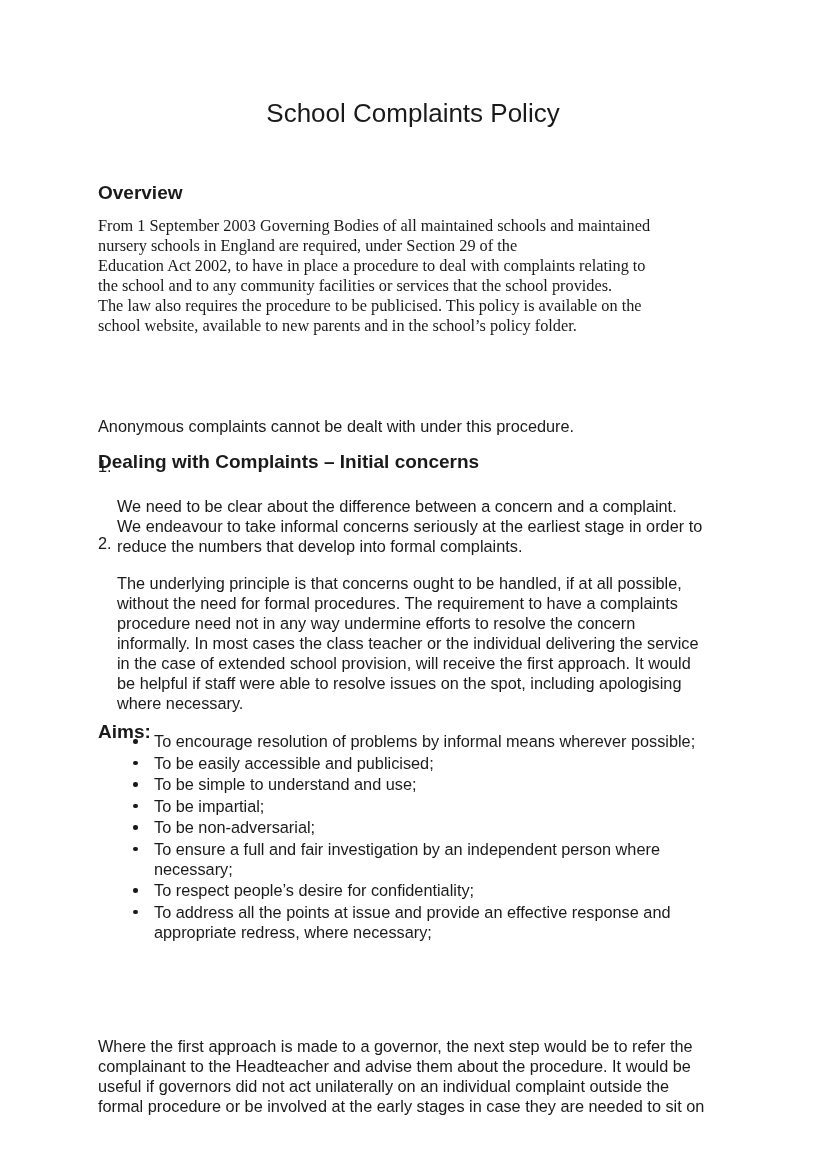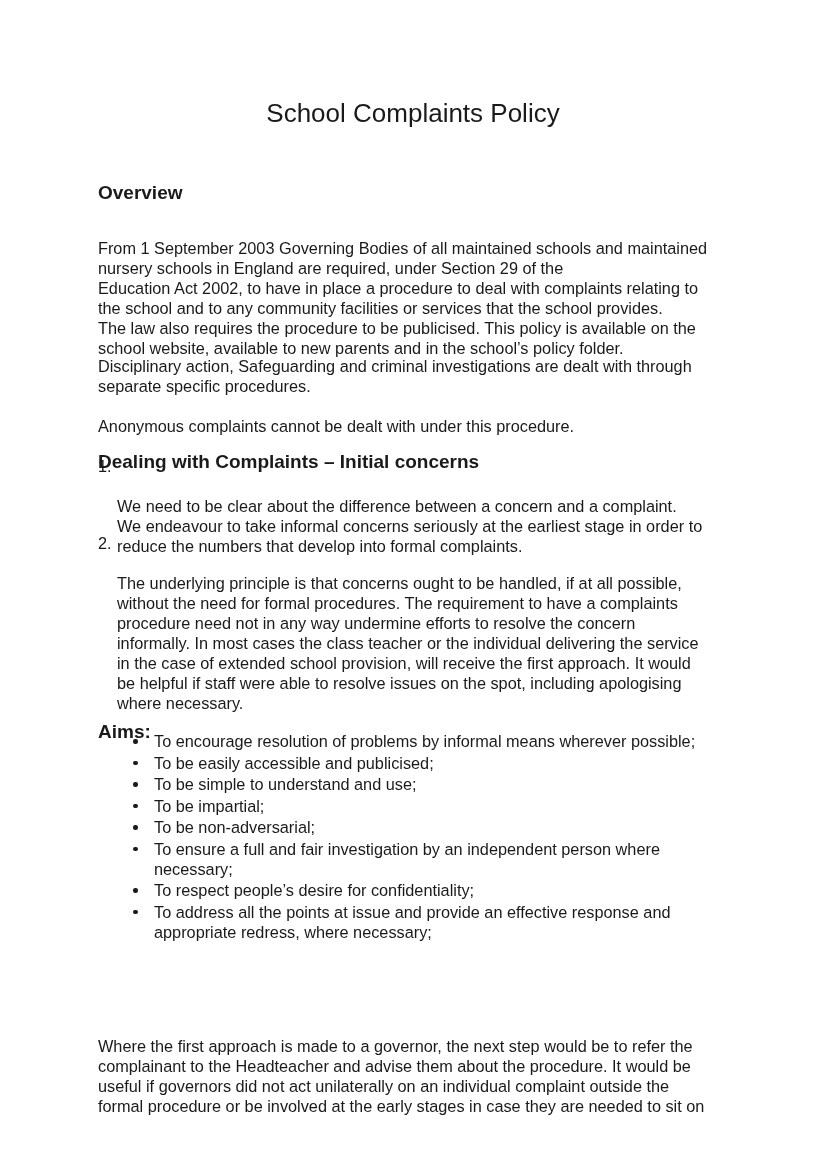--- a/index.html
+++ b/index.html
@@ -81,7 +81,7 @@
     background: #1a1a1a;
   }
   .top-overview   { top: 150px; }
-  .top-p1         { top: 206px; }
+  .top-p1         { top: 184px; font-family: Liberation Serif, serif; }
   .top-p2         { top: 324px; }
   .top-p3         { top: 384px; }
   .top-dealing    { top: 419px; }

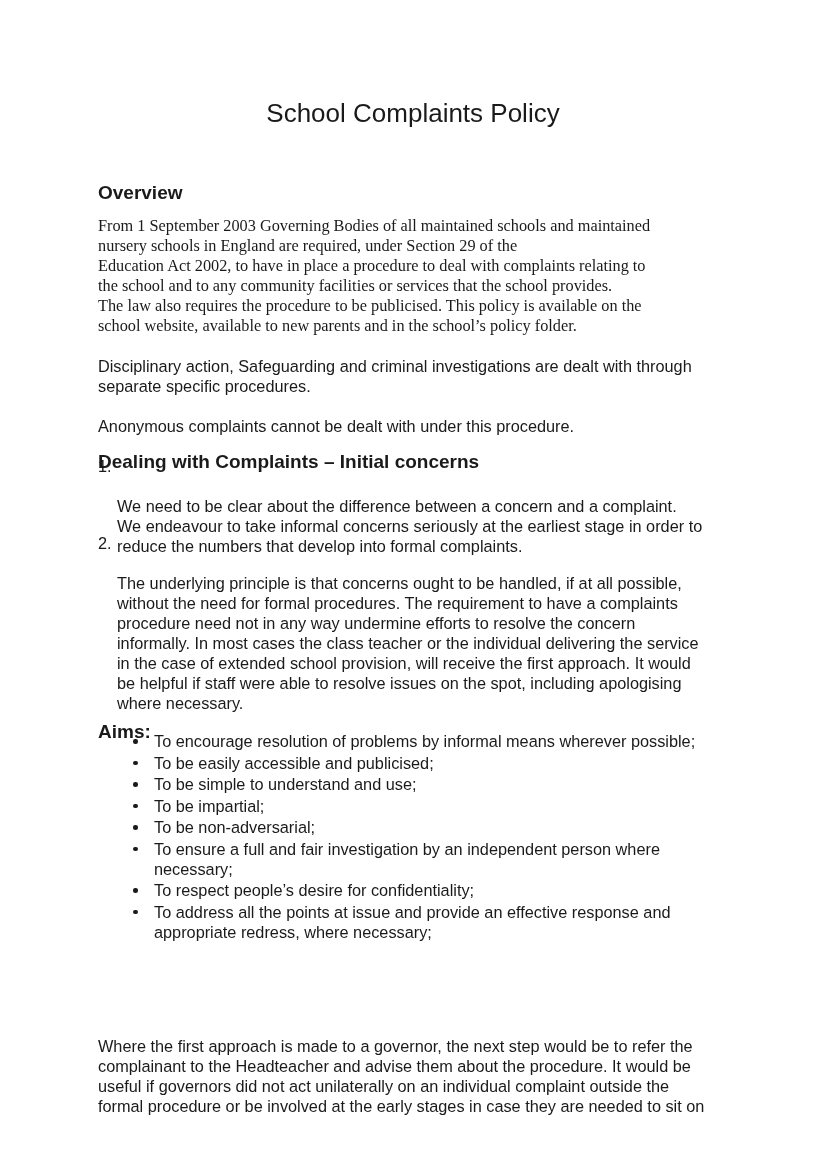--- a/index.html
+++ b/index.html
@@ -106,8 +106,6 @@
 The law also requires the procedure to be publicised. This policy is available on the
 school website, available to new parents and in the school’s policy folder.</div>
 
-  <div class="block body-text top-p2">Disciplinary action, Safeguarding and criminal investigations are dealt with through
-separate specific procedures.</div>
 
   <div class="block body-text top-p3">Anonymous complaints cannot be dealt with under this procedure.</div>
 

